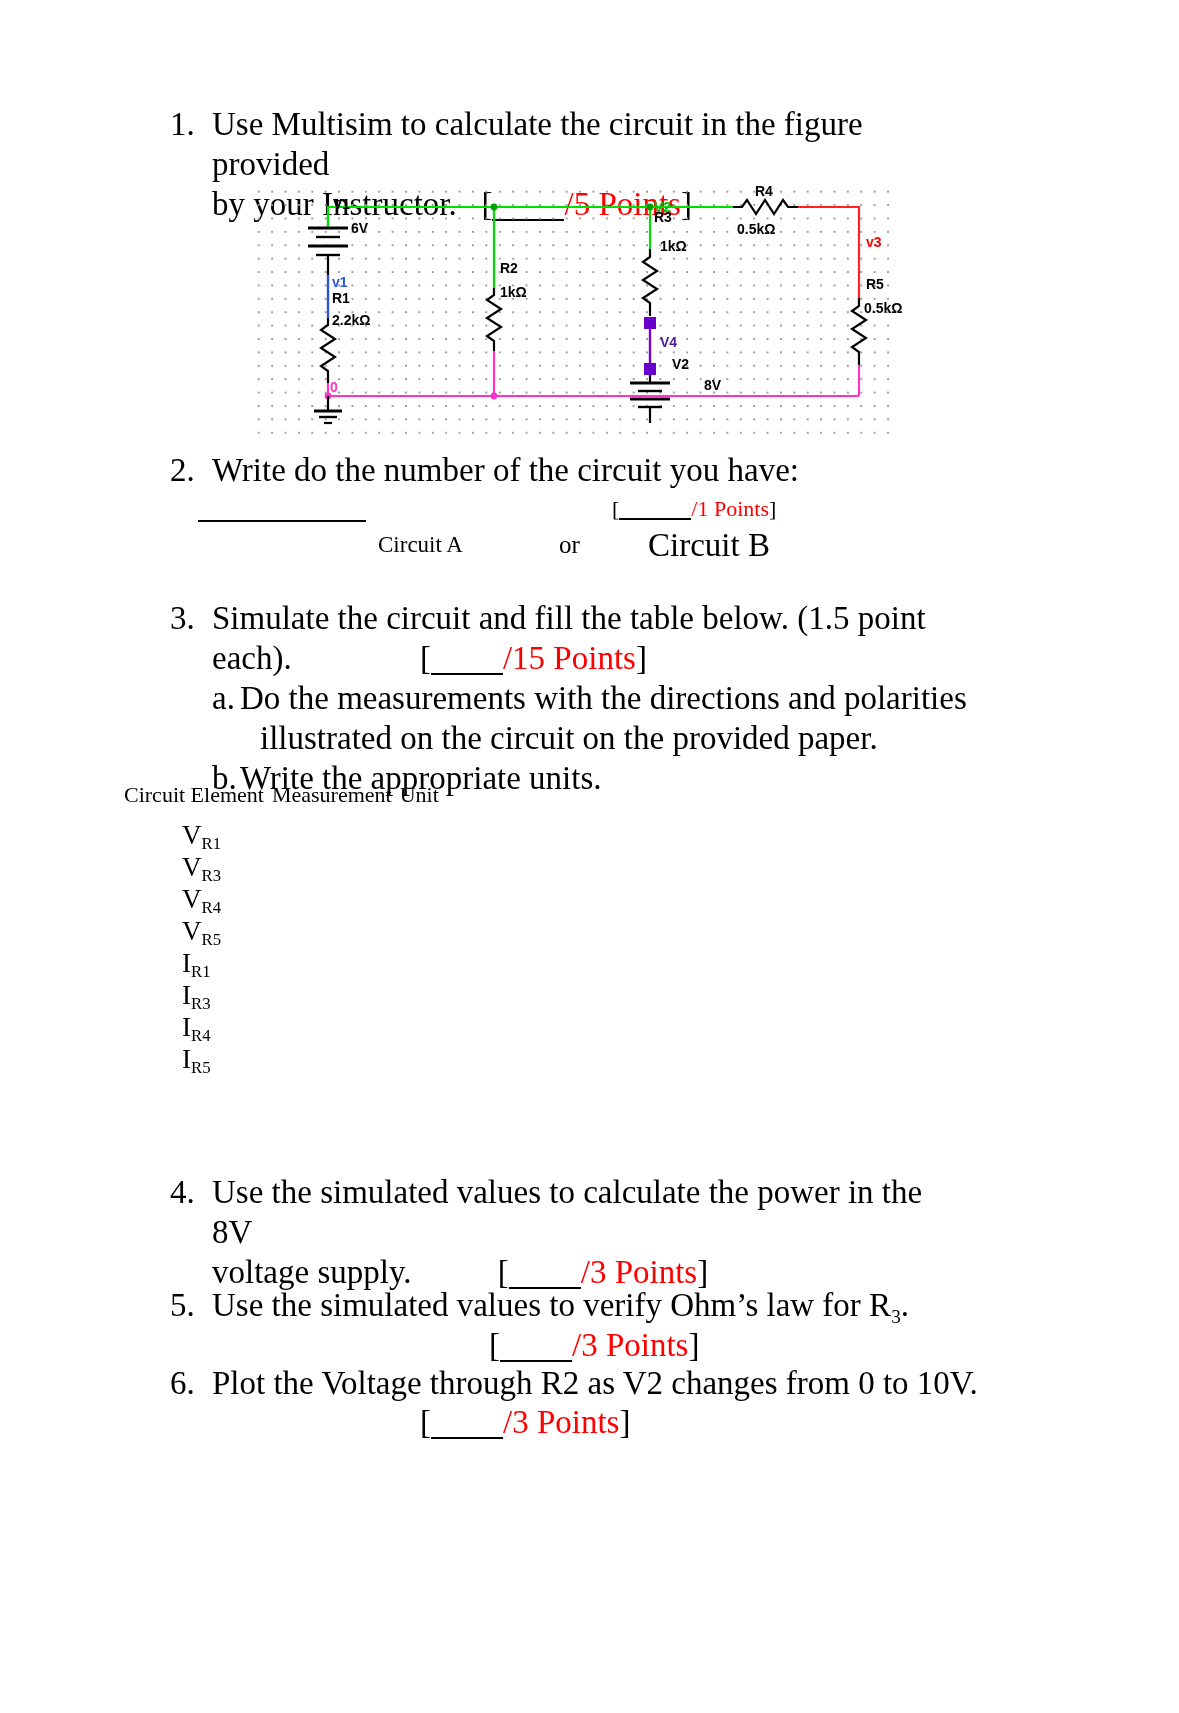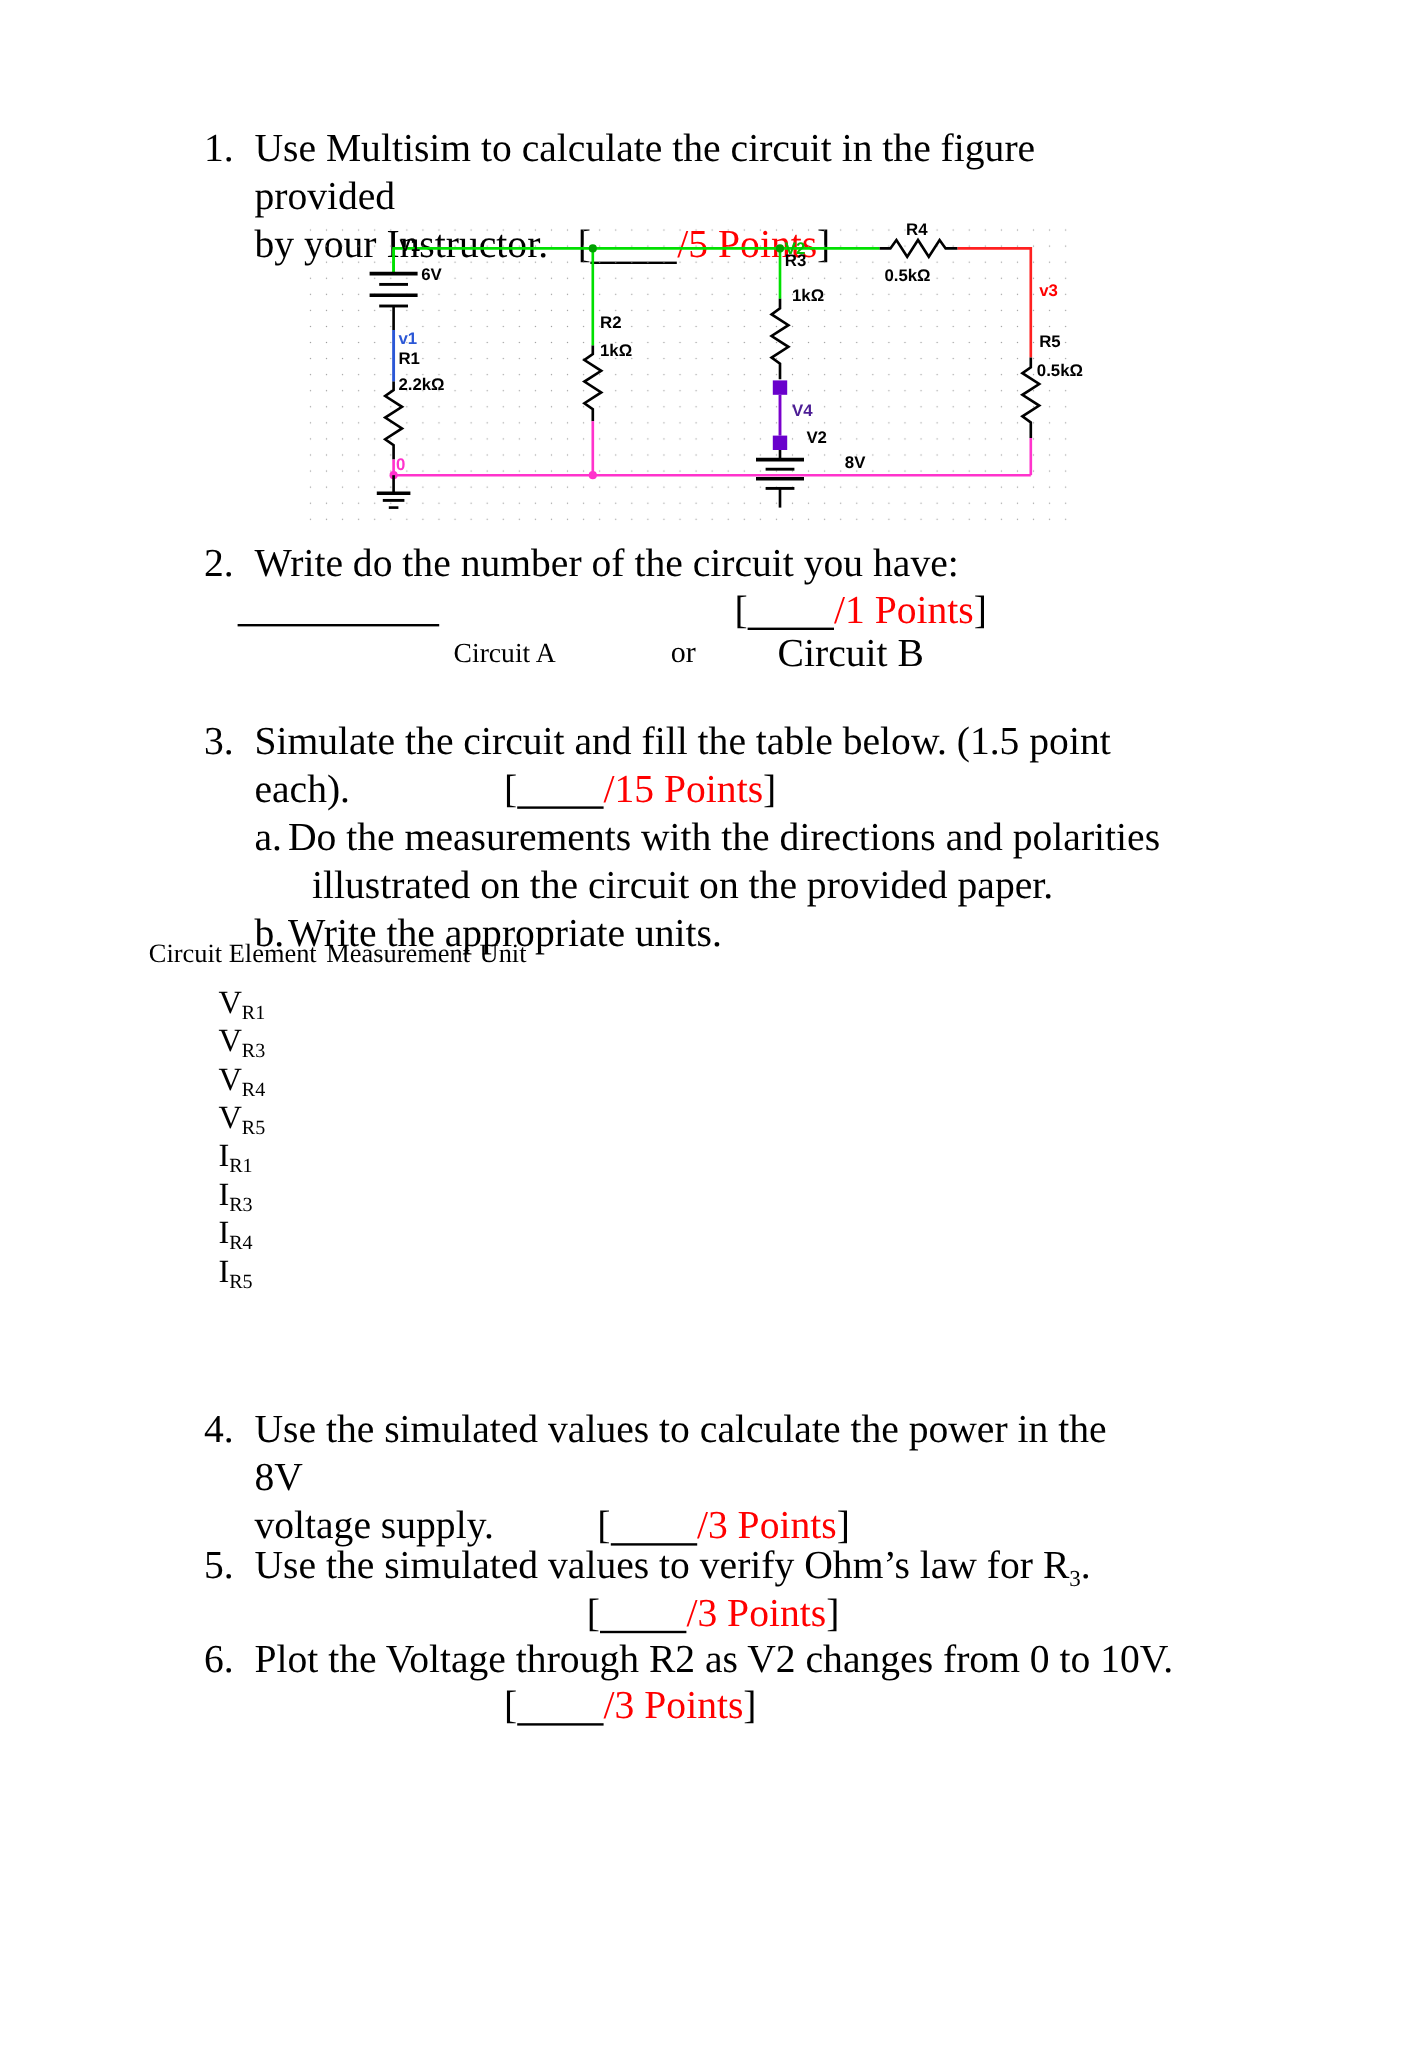--- a/index.html
+++ b/index.html
@@ -221,7 +221,7 @@
     </div>
   </div>
 
-  <div style="position:absolute; left:612px; top:489px; font-size:33px; line-height:40px;">
+  <div style="position:absolute; left:612px; top:489px; font-size:22px; line-height:40px;">
     <span class="bk">[</span><span class="blank" style="width:72px;"></span><span class="red">/1 Points</span><span class="bk">]</span>
   </div>
 

